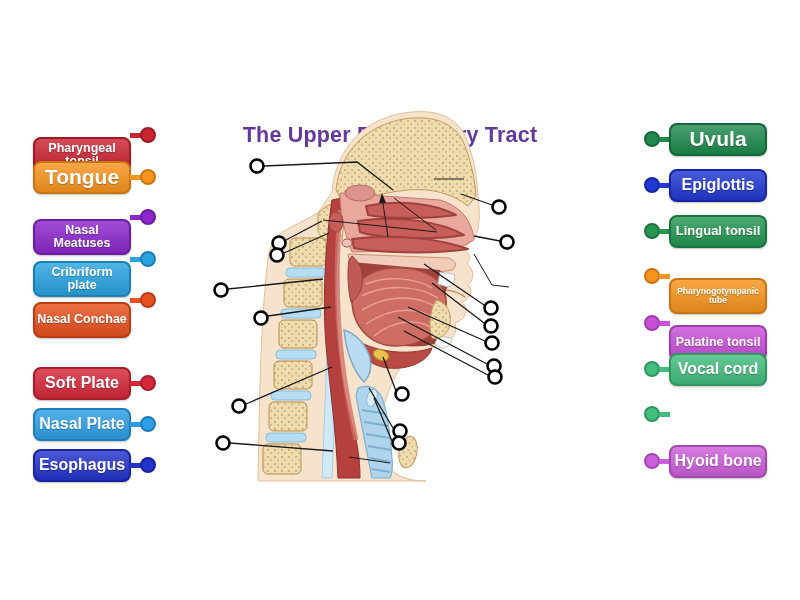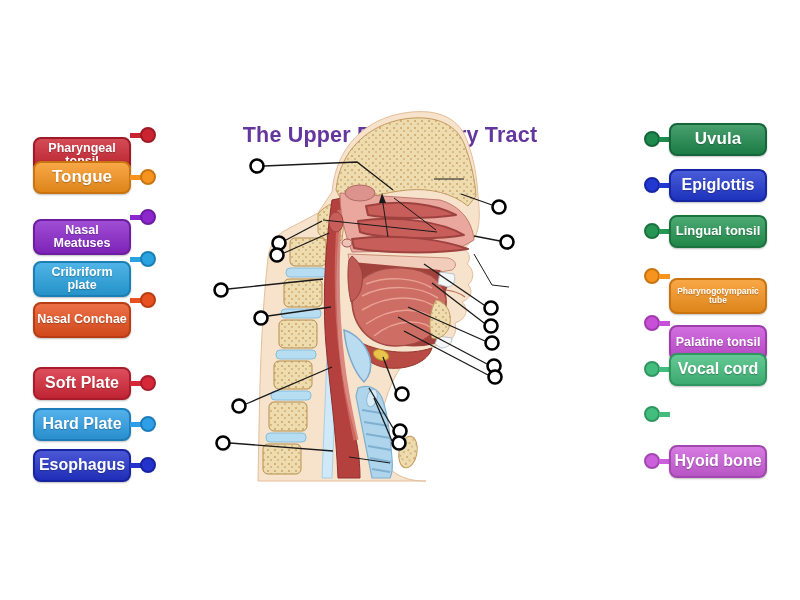--- a/index.html
+++ b/index.html
@@ -16,7 +16,7 @@
         background-image:linear-gradient(rgba(255,255,255,.18),rgba(0,0,0,.10));
         text-shadow:0 1px 1px rgba(0,0,0,.25);box-shadow:0 1px 2px rgba(0,0,0,.25);}
   .chip.tall{min-height:36px;margin-top:40px;}
-  .fs-xl{font-size:17px;text-align:right;} .fs-l{font-size:16px;} .fs-ml{font-size:13px;white-space:nowrap;}
+  .fs-xl{font-size:21px;text-align:right;} .fs-l{font-size:16px;} .fs-ml{font-size:13px;white-space:nowrap;}
   .fs-m{font-size:12.5px;} .fs-xs{font-size:8.5px;}
   .stub{width:11px;height:5px;margin:0 -1px;}
   .dot{box-sizing:border-box;width:16px;height:16px;border-radius:50%;border:2px solid;}

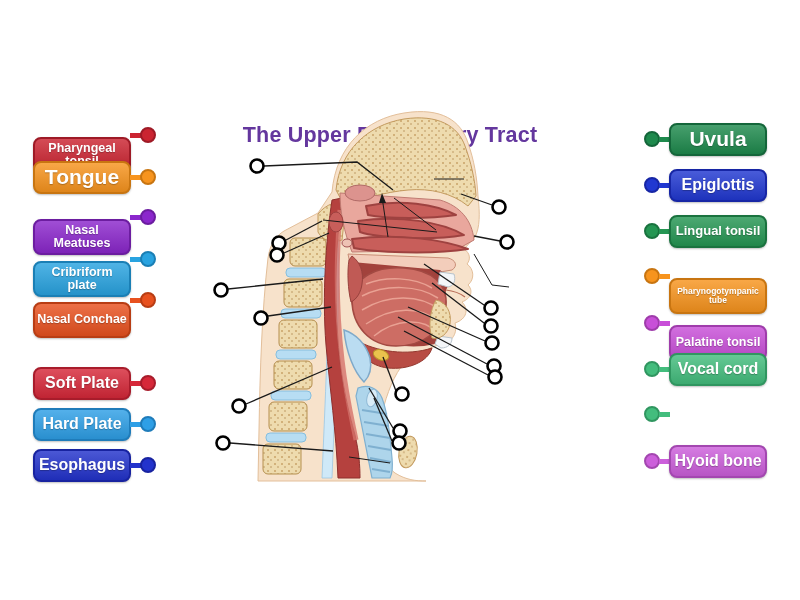--- a/index.html
+++ b/index.html
@@ -217,7 +217,7 @@
   </div>
   <div class="row left" style="top:405px">
     <div class="chip fs-l" style="background-color: rgb(46, 159, 230); border-color: rgb(31, 124, 186);">
-        <span>Hard Plate</span>
+        <span>Nasal Plate</span>
       </div>
     <div class="stub" style="background-color: rgb(46, 159, 230);"></div>
     <div class="dot" style="background-color: rgb(46, 159, 230); border-color: rgb(31, 124, 186);"></div>

